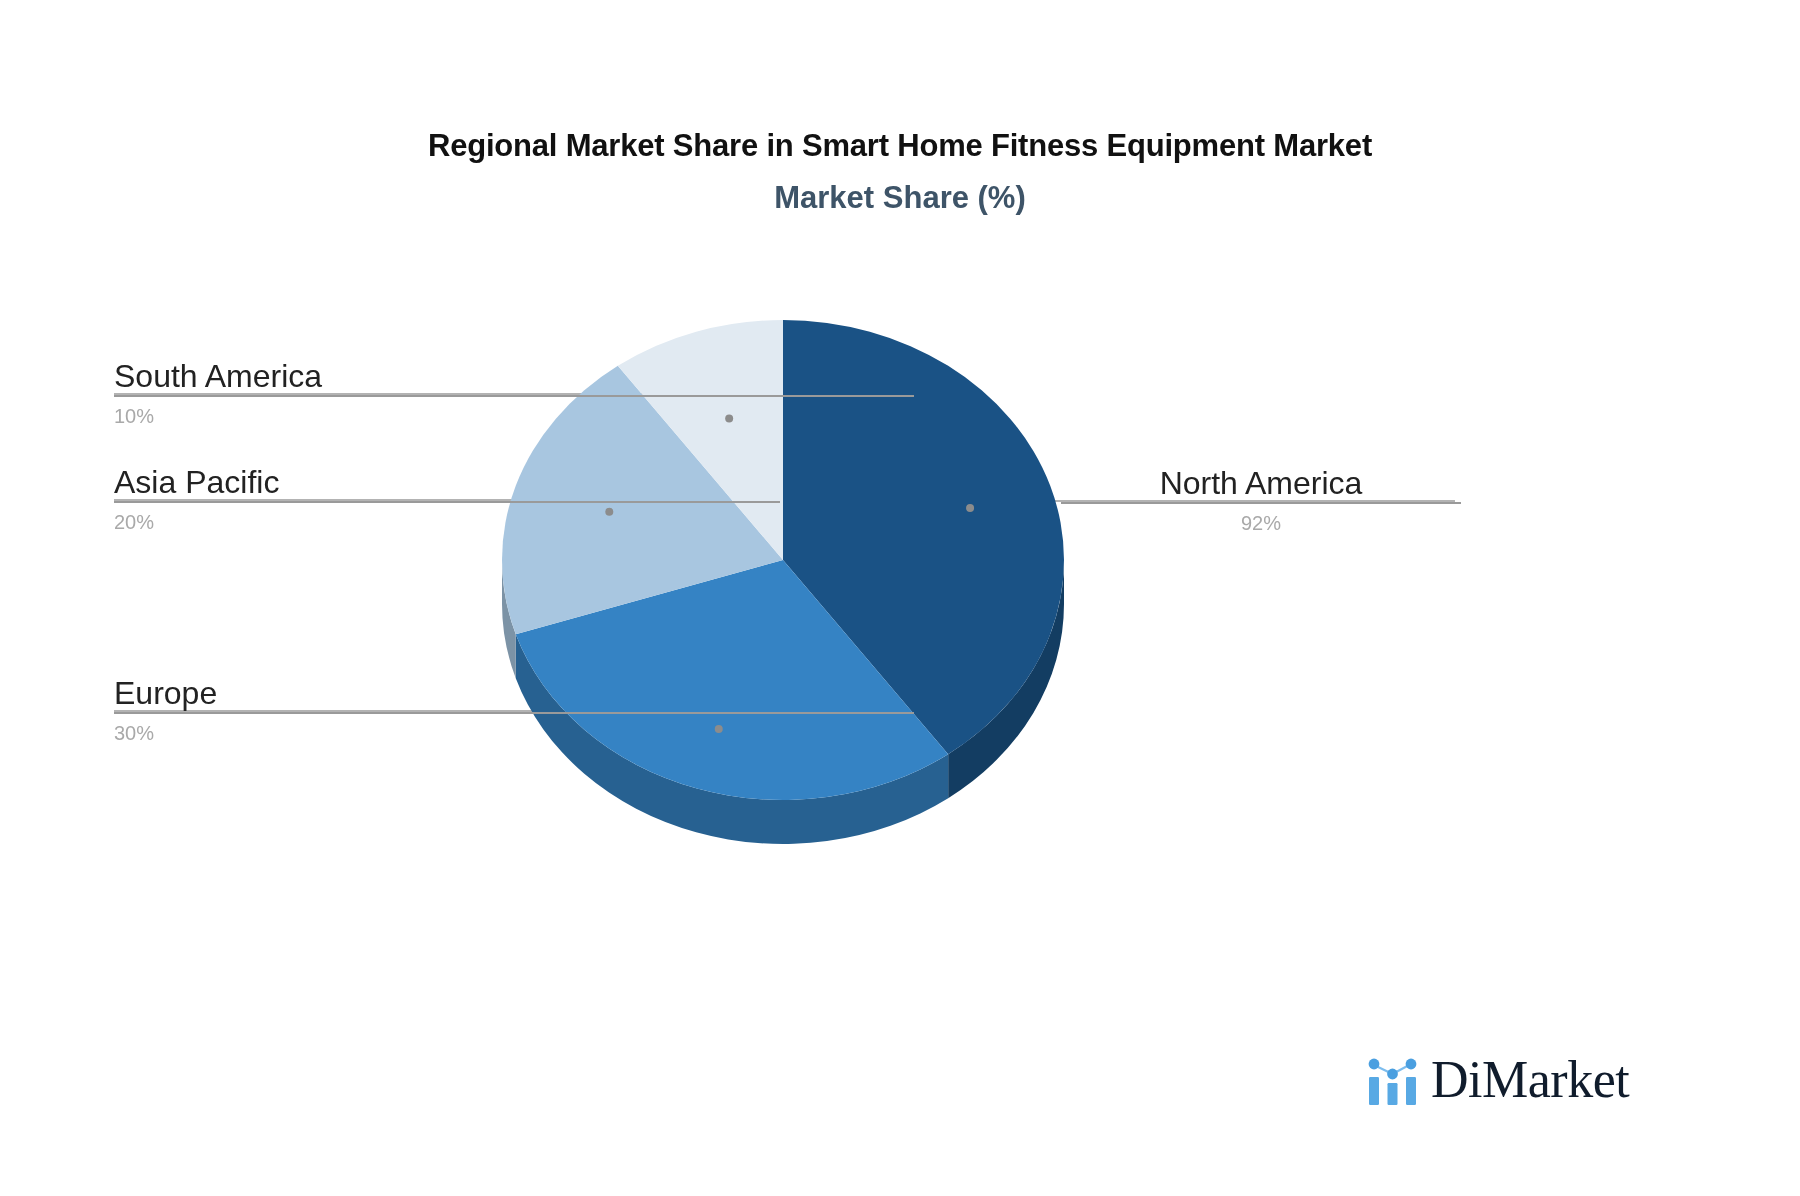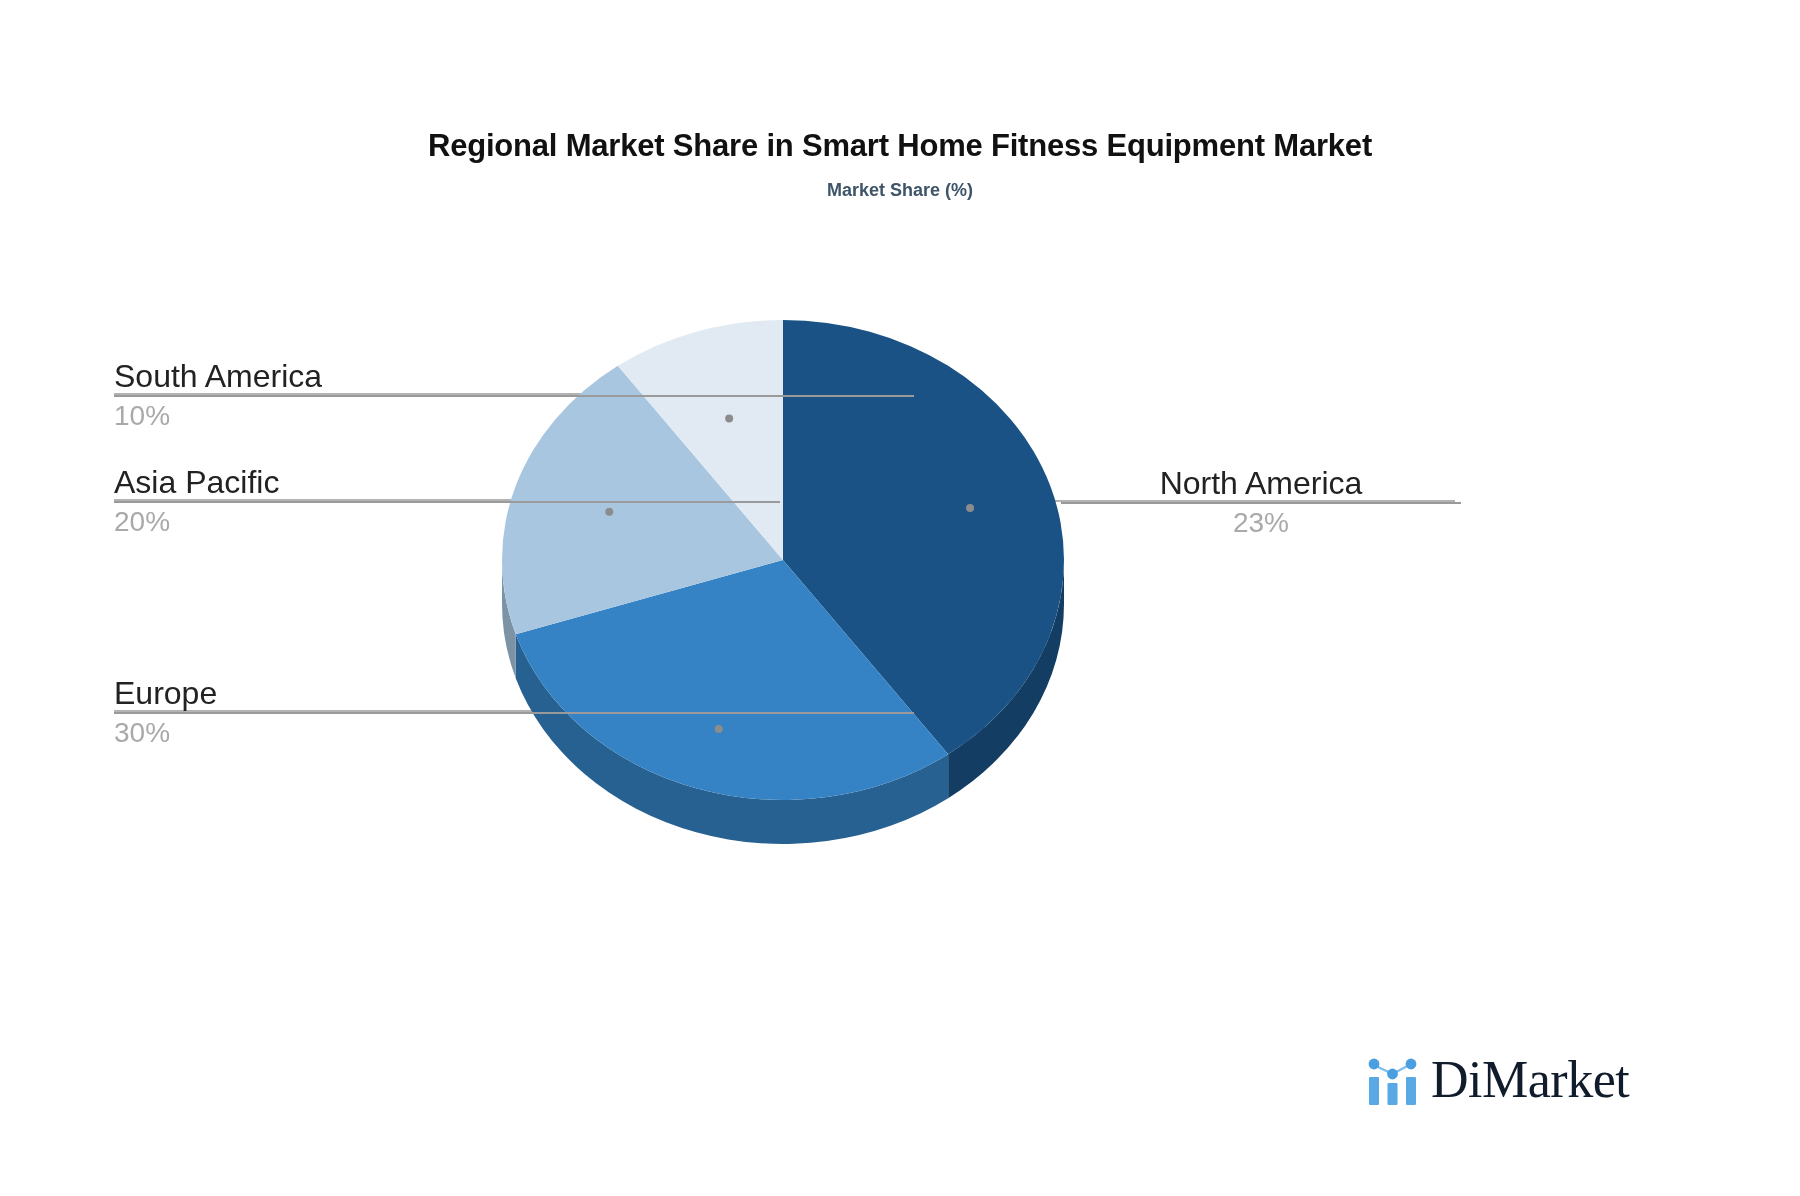--- a/index.html
+++ b/index.html
@@ -42,7 +42,7 @@
     top: 180px;
     width: 1800px;
     text-align: center;
-    font-size: 18px;
+    font-size: 31px;
     font-weight: bold;
     color: #3e5468;
     white-space: nowrap;

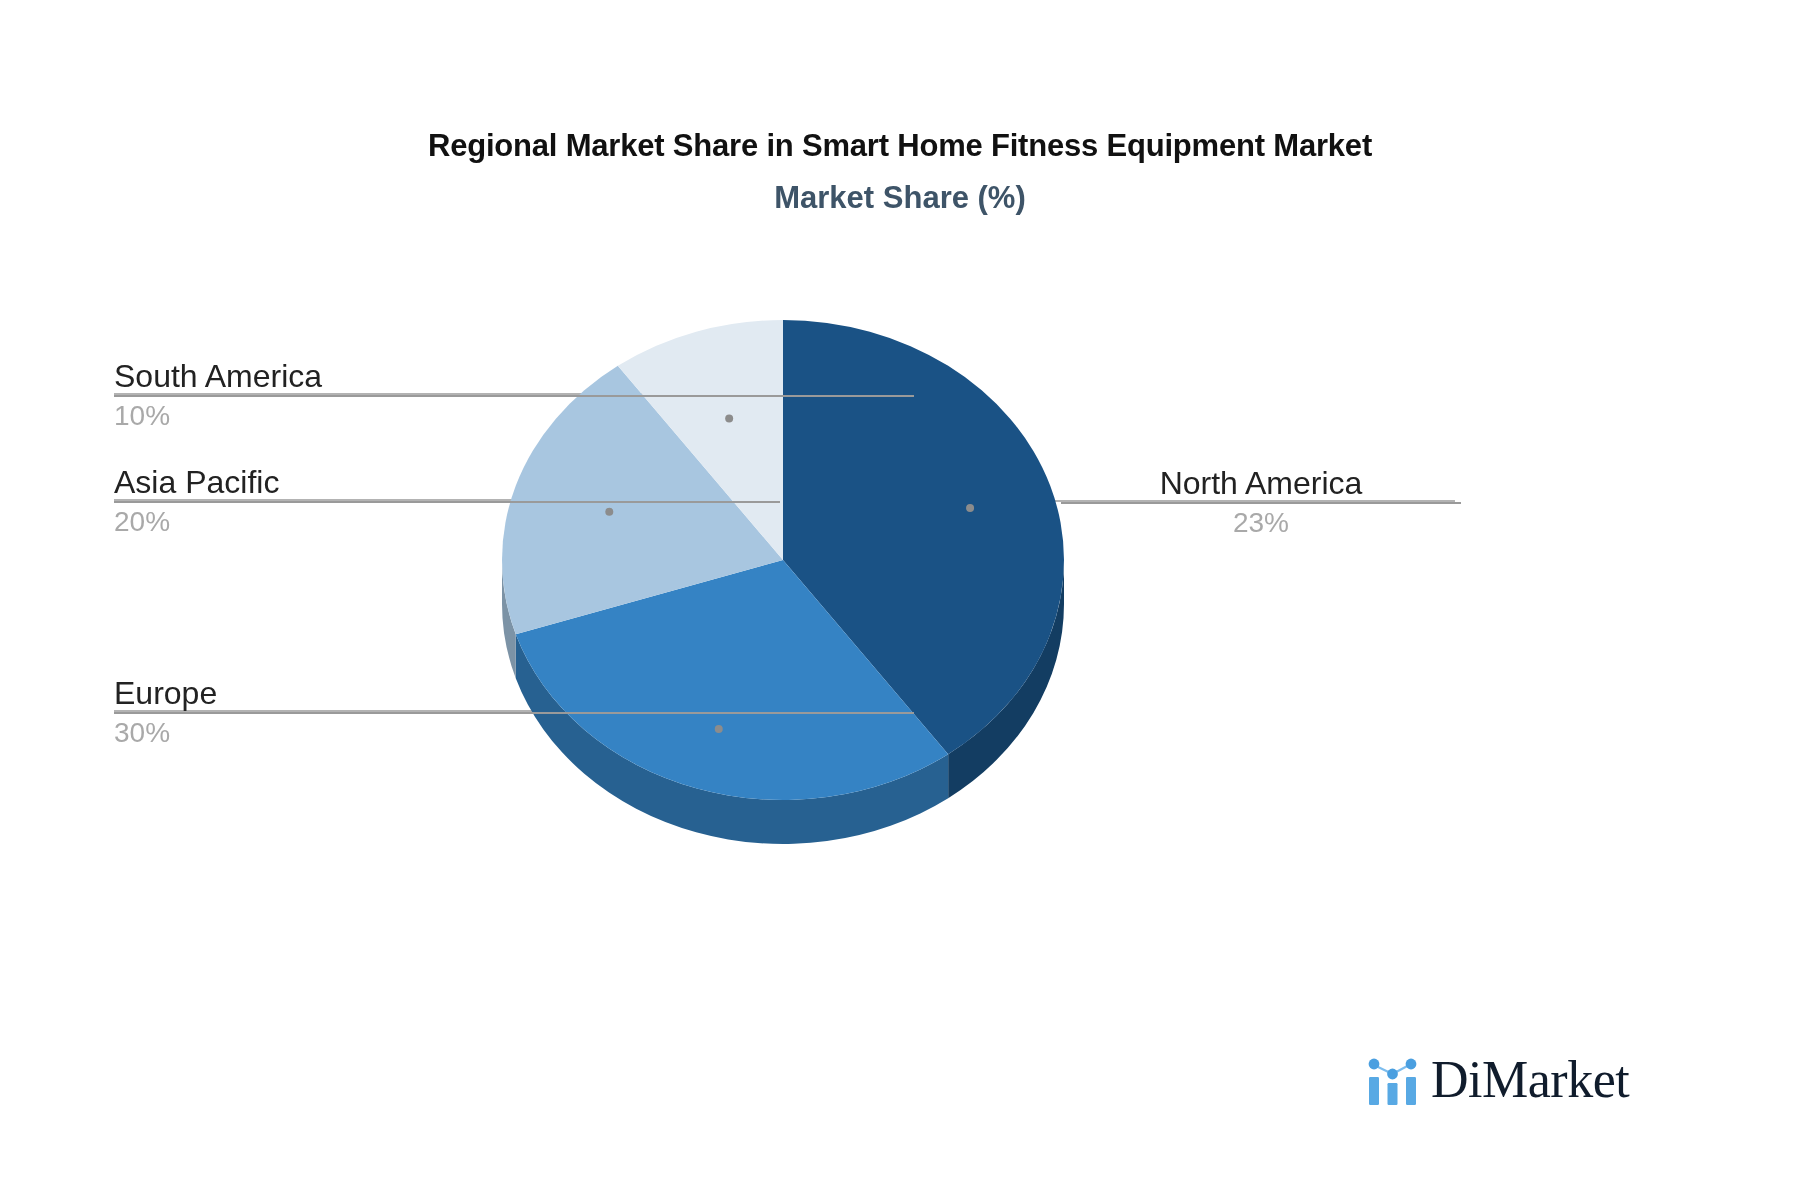--- a/index.html
+++ b/index.html
@@ -75,7 +75,7 @@
     margin-bottom: 4px;
   }
   .callout .cl-value {
-    font-size: 28px;
+    font-size: 20px;
     color: #a9a9a9;
     white-space: nowrap;
     line-height: 30px;

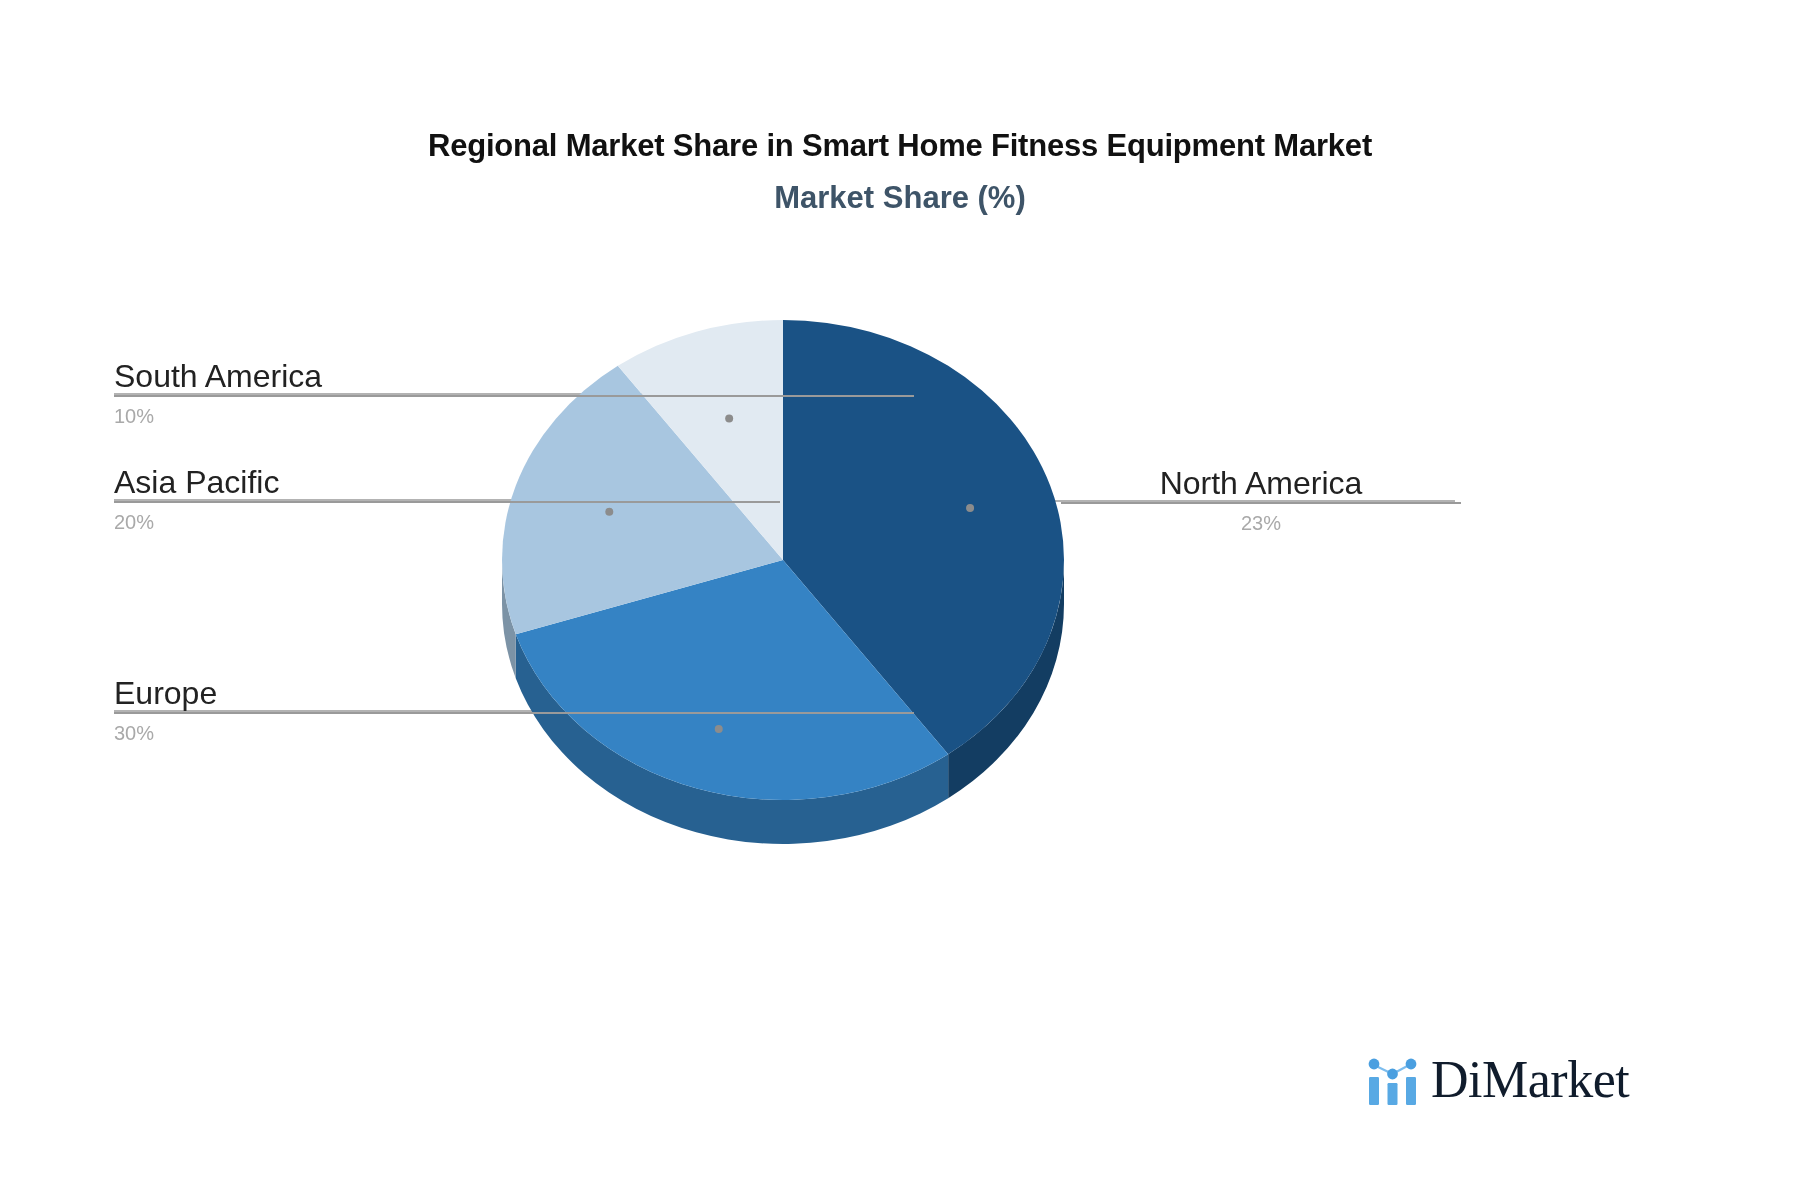--- a/index.html
+++ b/index.html
@@ -165,7 +165,7 @@
   <div class="callout right" id="callout-0" style="left:1061px; top:468px; width:400px;">
     <div class="cl-name">North America</div>
     <div class="cl-rule"></div>
-    <div class="cl-value">23%</div>
+    <div class="cl-value">92%</div>
   </div>
 
   <div id="logo">

